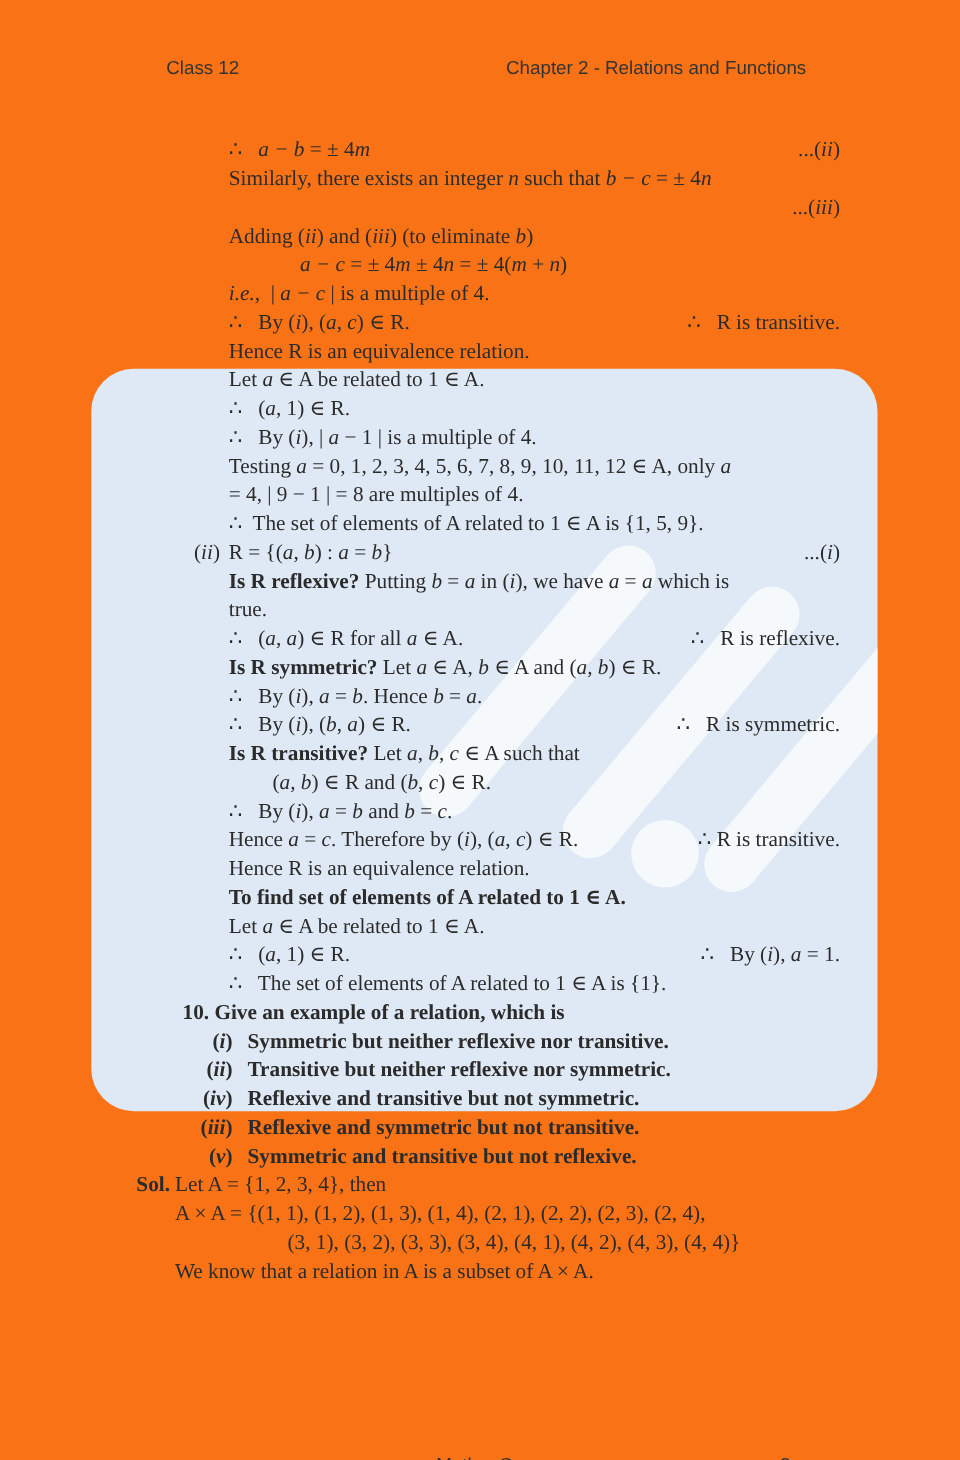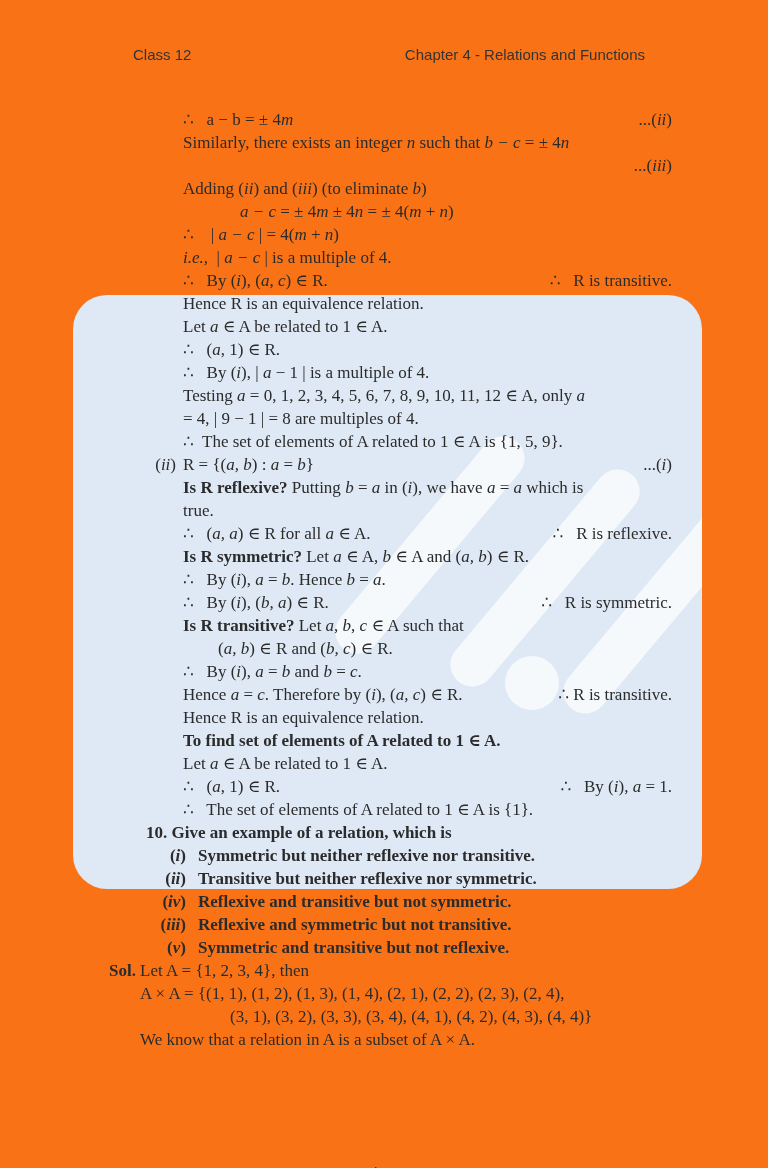--- a/index.html
+++ b/index.html
@@ -62,7 +62,7 @@
 
   <div id="header" class="hf">
     <span class="h-left">Class 12</span>
-    <span class="h-right">Chapter 4 - Relations and Functions</span>
+    <span class="h-right">Chapter 2 - Relations and Functions</span>
   </div>
 
   <div id="panel" style="background: rgb(223, 233, 245);">

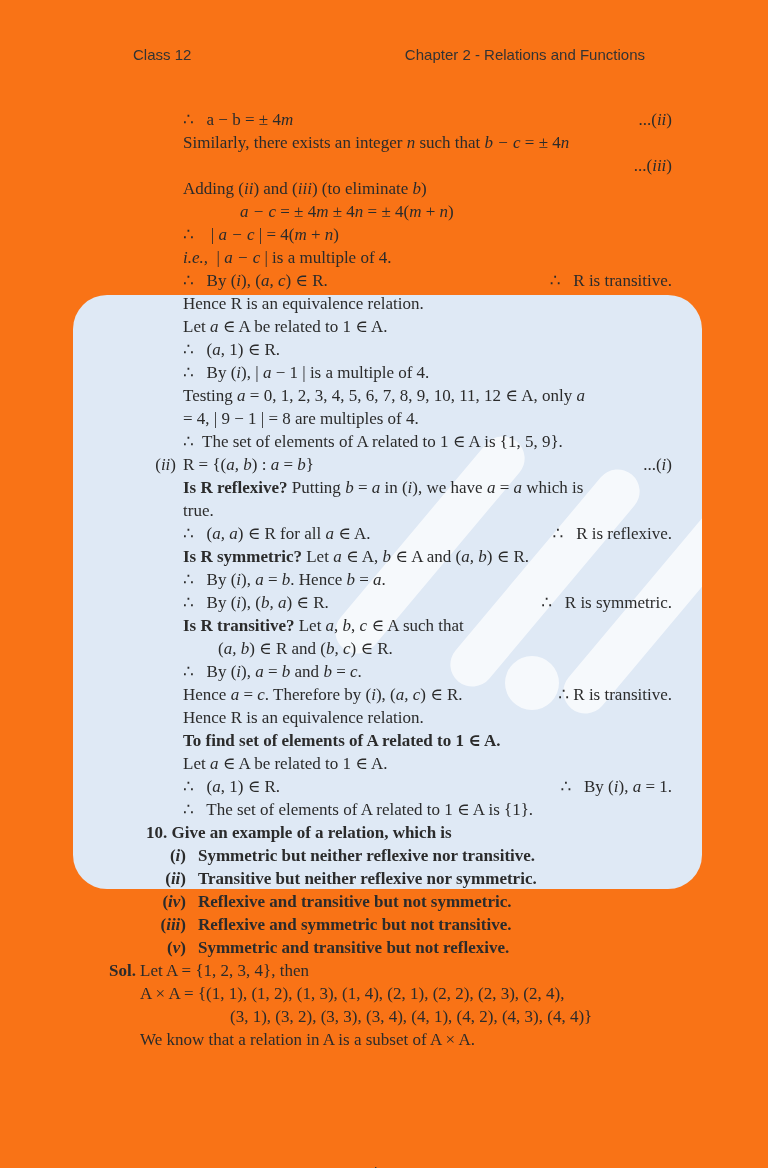--- a/index.html
+++ b/index.html
@@ -73,7 +73,7 @@
     </div>
 
   <div id="content">
-      <div class="line i-body"><span class="lab"></span><span class="main"><span>∴   </span><span style="">a − b</span><span> = ± 4</span><span style="font-style: italic;">m</span></span><span class="right"><span>...(</span><span style="font-style: italic;">ii</span><span>)</span></span></div>
+      <div class="line i-body"><span class="lab"></span><span class="main"><span>∴   </span><span style="font-style: italic;">a − b</span><span> = ± 4</span><span style="font-style: italic;">m</span></span><span class="right"><span>...(</span><span style="font-style: italic;">ii</span><span>)</span></span></div>
       <div class="line i-body"><span class="lab"></span><span class="main"><span>Similarly, there exists an integer </span><span style="font-style: italic;">n</span><span> such that </span><span style="font-style: italic;">b − c</span><span> = ± 4</span><span style="font-style: italic;">n</span></span></div>
       <div class="line i-body"><span class="lab"></span><span class="main"></span><span class="right"><span>...(</span><span style="font-style: italic;">iii</span><span>)</span></span></div>
       <div class="line i-body"><span class="lab"></span><span class="main"><span>Adding (</span><span style="font-style: italic;">ii</span><span>) and (</span><span style="font-style: italic;">iii</span><span>) (to eliminate </span><span style="font-style: italic;">b</span><span>)</span></span></div>

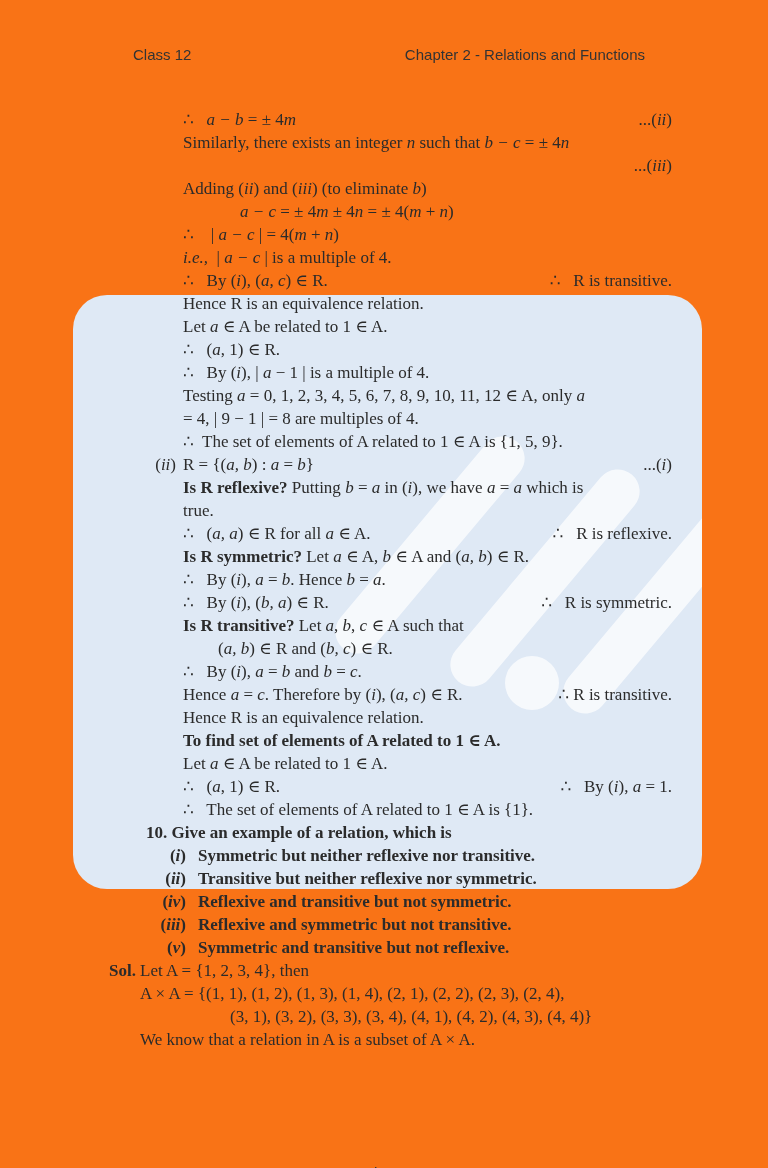--- a/index.html
+++ b/index.html
@@ -78,7 +78,6 @@
       <div class="line i-body"><span class="lab"></span><span class="main"></span><span class="right"><span>...(</span><span style="font-style: italic;">iii</span><span>)</span></span></div>
       <div class="line i-body"><span class="lab"></span><span class="main"><span>Adding (</span><span style="font-style: italic;">ii</span><span>) and (</span><span style="font-style: italic;">iii</span><span>) (to eliminate </span><span style="font-style: italic;">b</span><span>)</span></span></div>
       <div class="line i-eq"><span class="lab"></span><span class="main"><span style="font-style: italic;">a − c</span><span> = ± 4</span><span style="font-style: italic;">m</span><span> ± 4</span><span style="font-style: italic;">n</span><span> = ± 4(</span><span style="font-style: italic;">m</span><span> + </span><span style="font-style: italic;">n</span><span>)</span></span></div>
-      <div class="line i-body"><span class="lab"></span><span class="main"><span>∴    | </span><span style="font-style: italic;">a − c</span><span> | = 4(</span><span style="font-style: italic;">m</span><span> + </span><span style="font-style: italic;">n</span><span>)</span></span></div>
       <div class="line i-body"><span class="lab"></span><span class="main"><span style="font-style: italic;">i.e.,</span><span>  | </span><span style="font-style: italic;">a − c</span><span> | is a multiple of 4.</span></span></div>
       <div class="line i-body"><span class="lab"></span><span class="main"><span>∴   By (</span><span style="font-style: italic;">i</span><span>), (</span><span style="font-style: italic;">a, c</span><span>) ∈ R.</span></span><span class="right"><span>∴   R is transitive.</span></span></div>
       <div class="line i-body"><span class="lab"></span><span class="main"><span>Hence R is an equivalence relation.</span></span></div>

